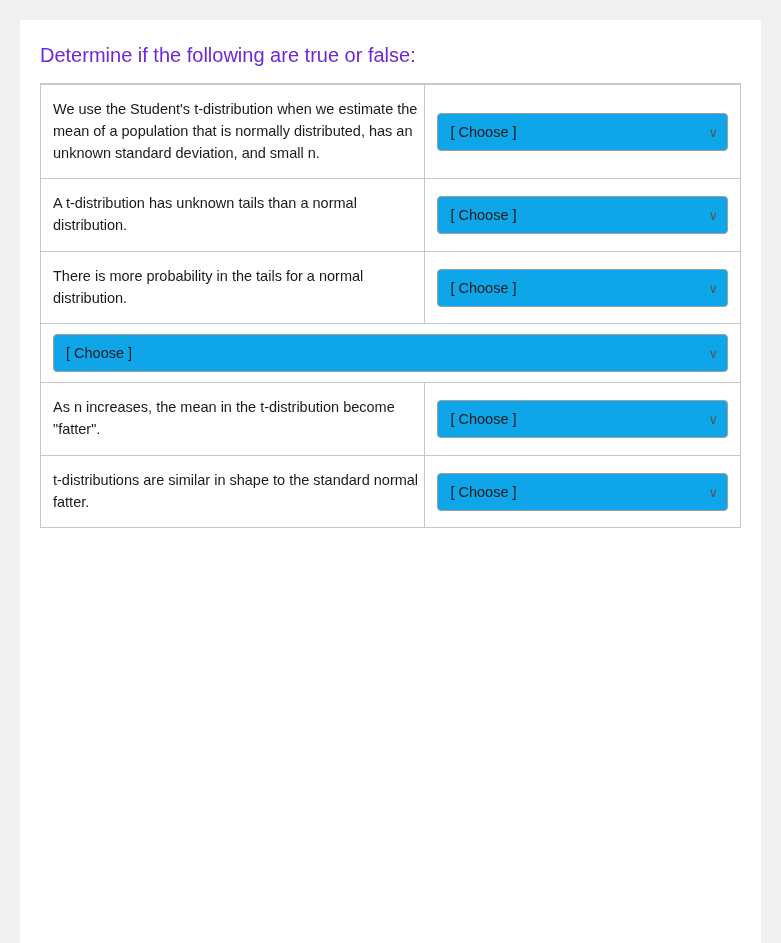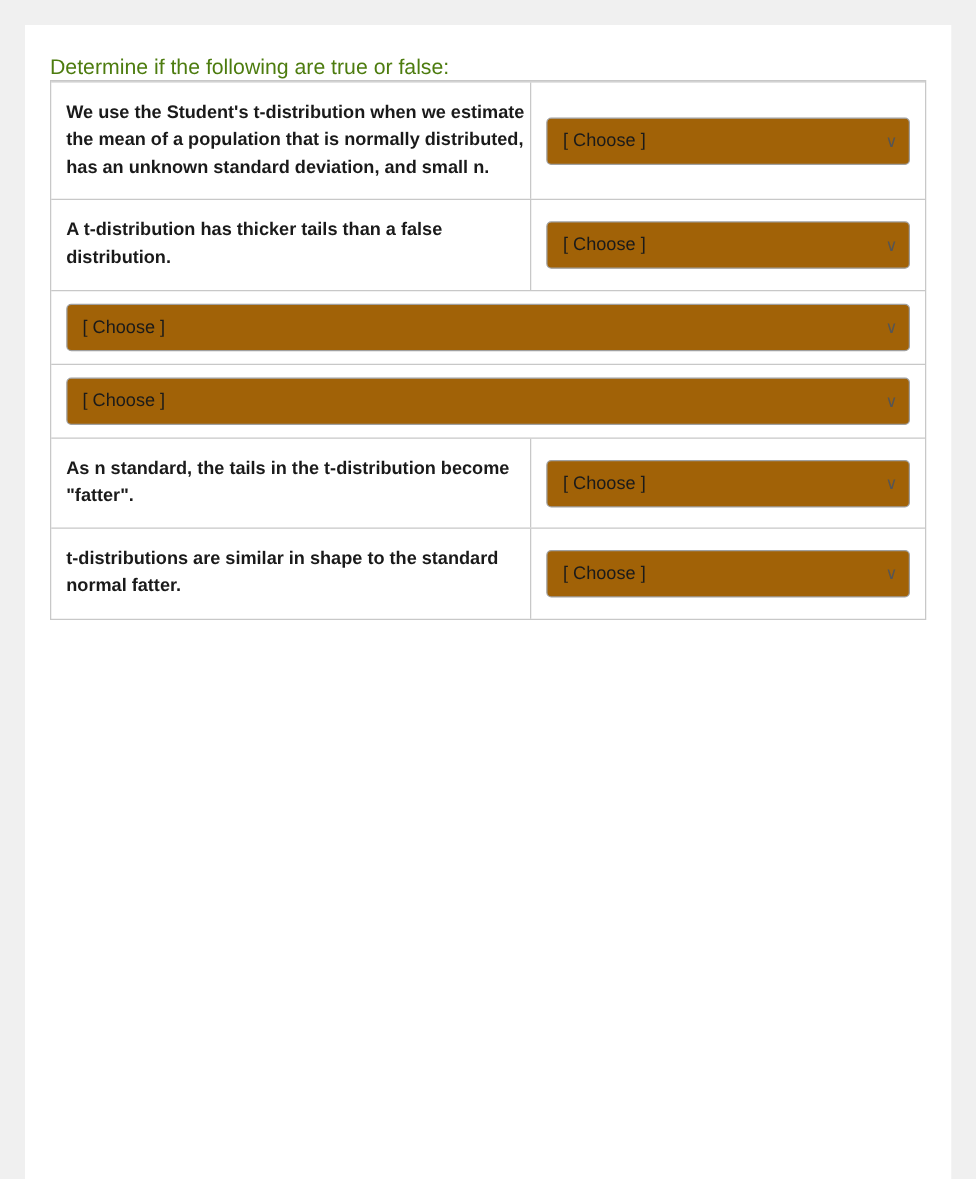--- a/index.html
+++ b/index.html
@@ -26,9 +26,10 @@
     }
 
     .page-title {
-      font-size: 17px;
+      font-size: 20px;
       font-weight: 400;
-      color: #4d7c0f;
+      color: #6d28d9;
+      margin-bottom: 16px;
       padding-bottom: 0px;
     }
 

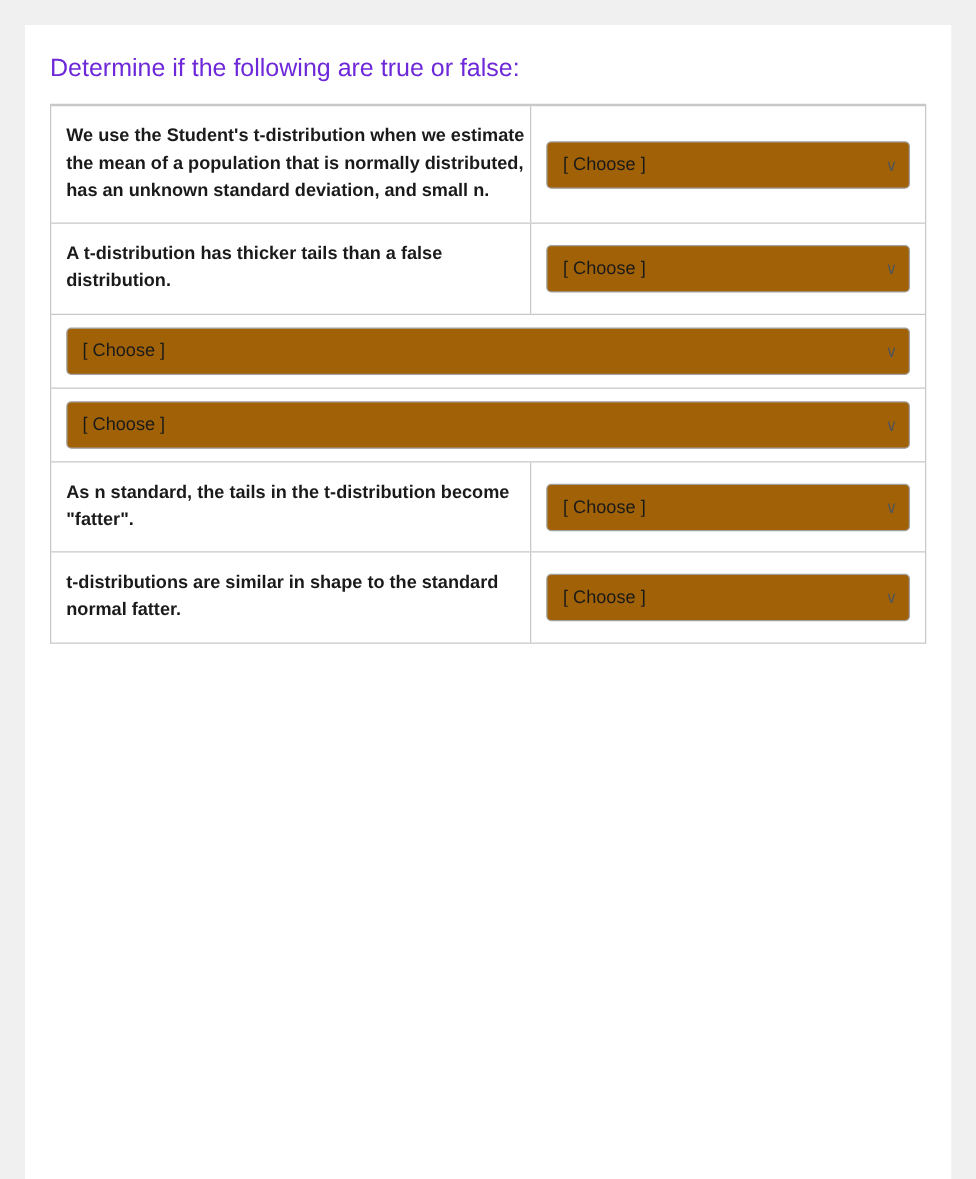--- a/index.html
+++ b/index.html
@@ -56,7 +56,6 @@
       color: #1a1a1a;
       line-height: 1.5;
       border-right: 1px solid #c8c8c8;
-      font-weight: bold;
     }
 
     .answer-cell {

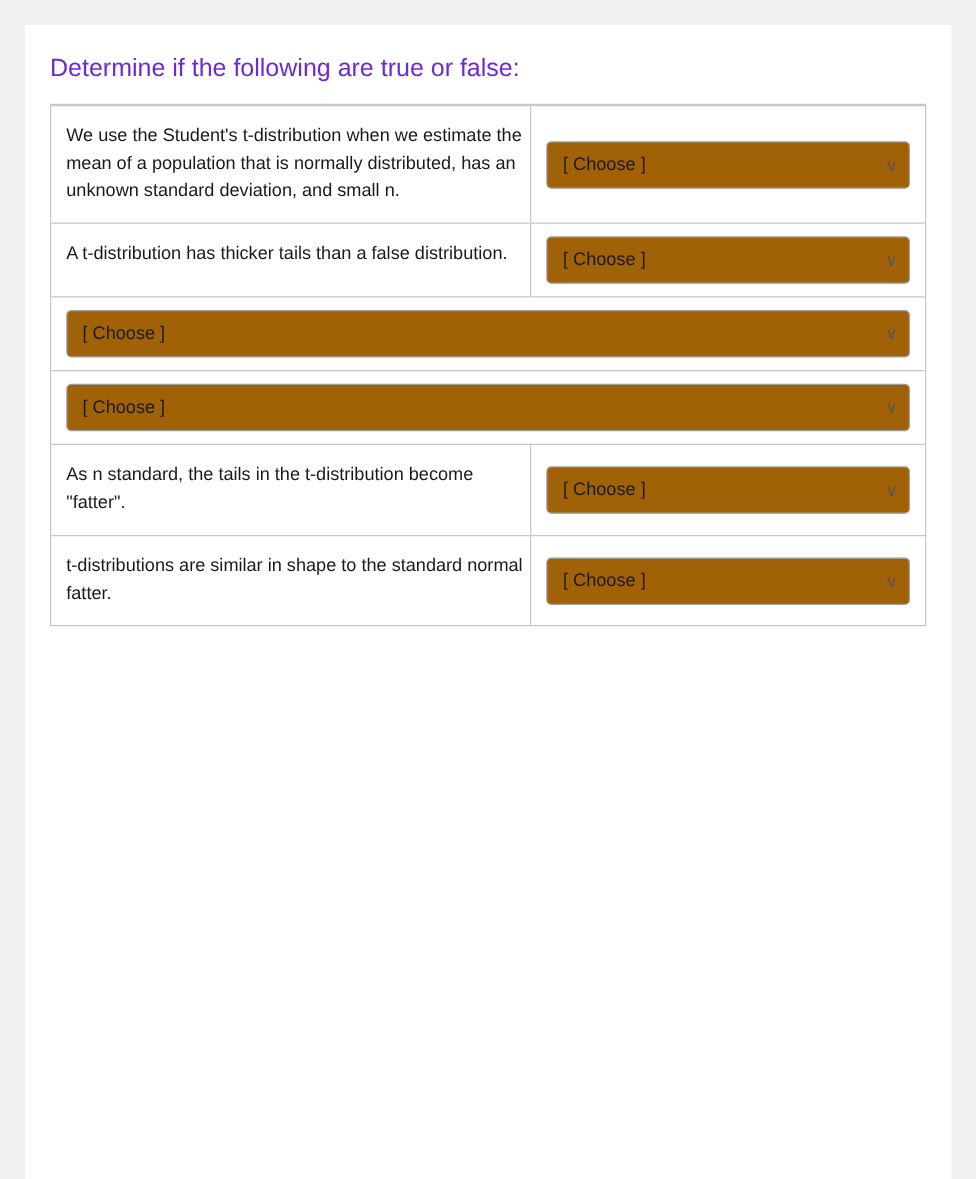--- a/index.html
+++ b/index.html
@@ -71,7 +71,7 @@
       padding: 10px 32px 10px 12px;
       font-size: 14.5px;
       color: #1a1a1a;
-      background: #a16207;
+      background: #0ea5e9;
       border: 1.5px solid #a0a0a0;
       border-radius: 4px;
       appearance: none;

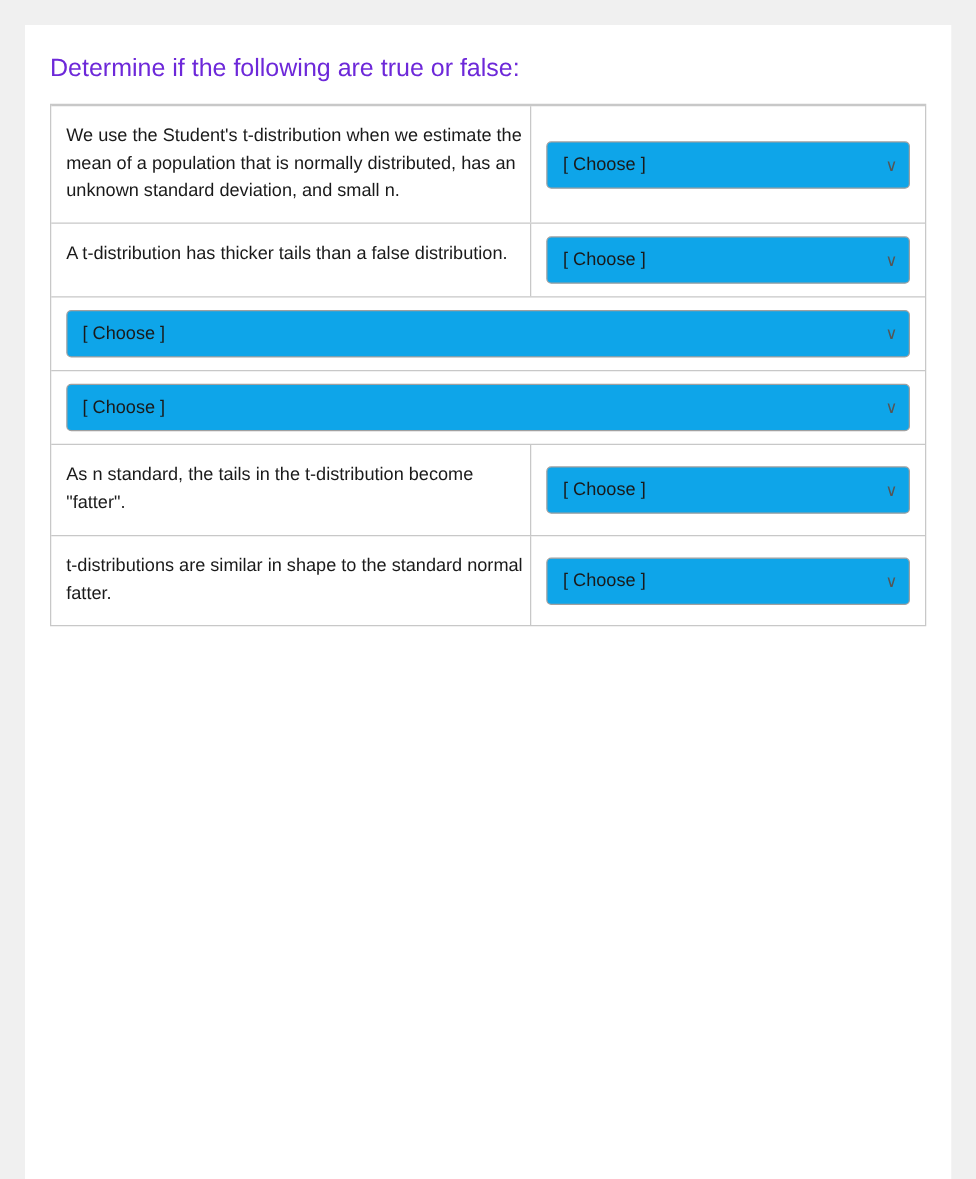--- a/index.html
+++ b/index.html
@@ -111,7 +111,7 @@
         </div>
       </div>
       <div class="question-row">
-        <div class="question-cell">A t-distribution has thicker tails than a false distribution.</div>
+        <div class="question-cell">A t-distribution has unknown tails than a normal distribution.</div>
         <div class="answer-cell">
           <div class="select-wrapper"><select class="choose-select"><option value="[ Choose ]">[ Choose ]</option><option value="True">True</option><option value="False">False</option></select></div>
         </div>

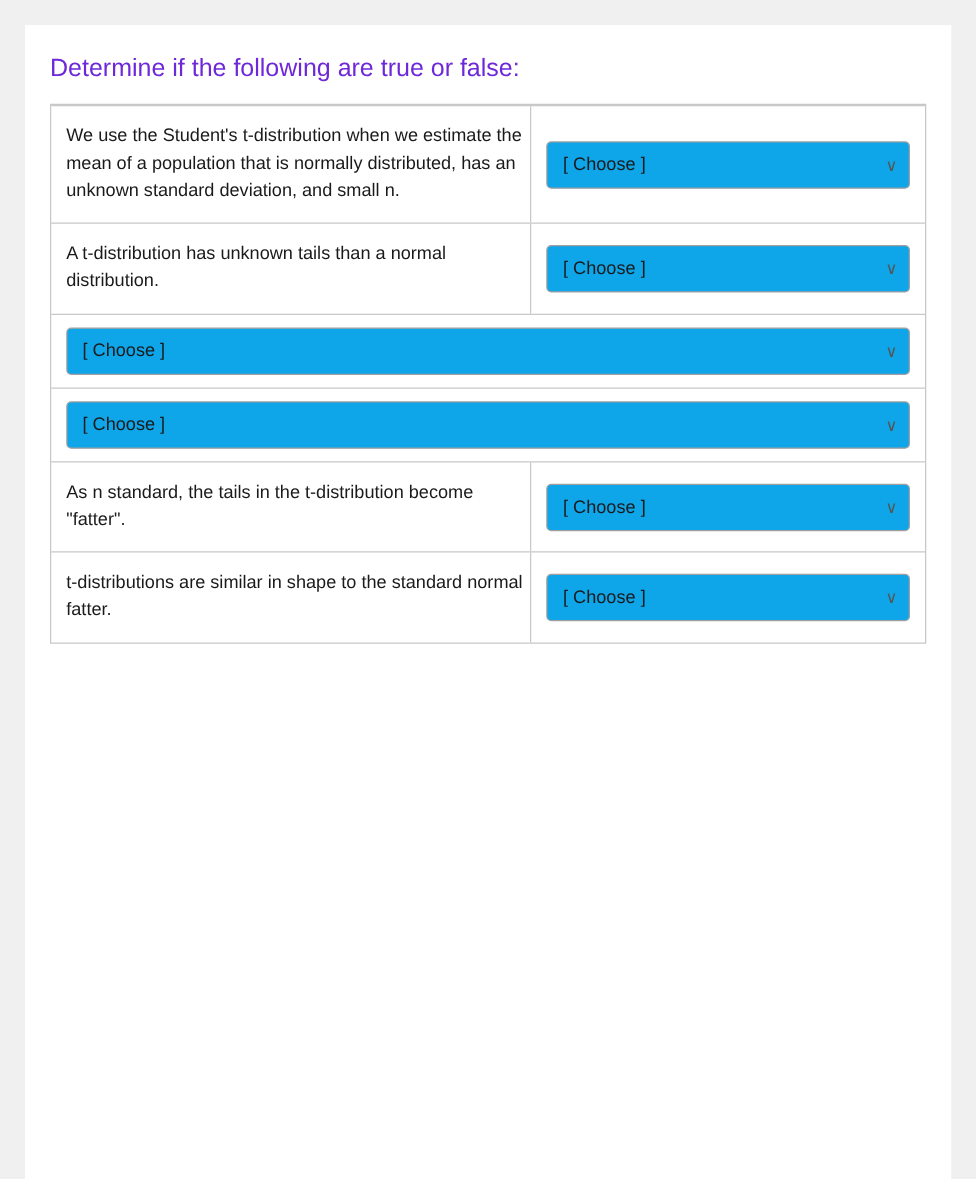--- a/index.html
+++ b/index.html
@@ -117,6 +117,7 @@
         </div>
       </div>
       <div class="question-row">
+        <div class="question-cell">There is more probability in the tails for a normal distribution.</div>
         <div class="answer-cell">
           <div class="select-wrapper"><select class="choose-select"><option value="[ Choose ]">[ Choose ]</option><option value="True">True</option><option value="False">False</option></select></div>
         </div>

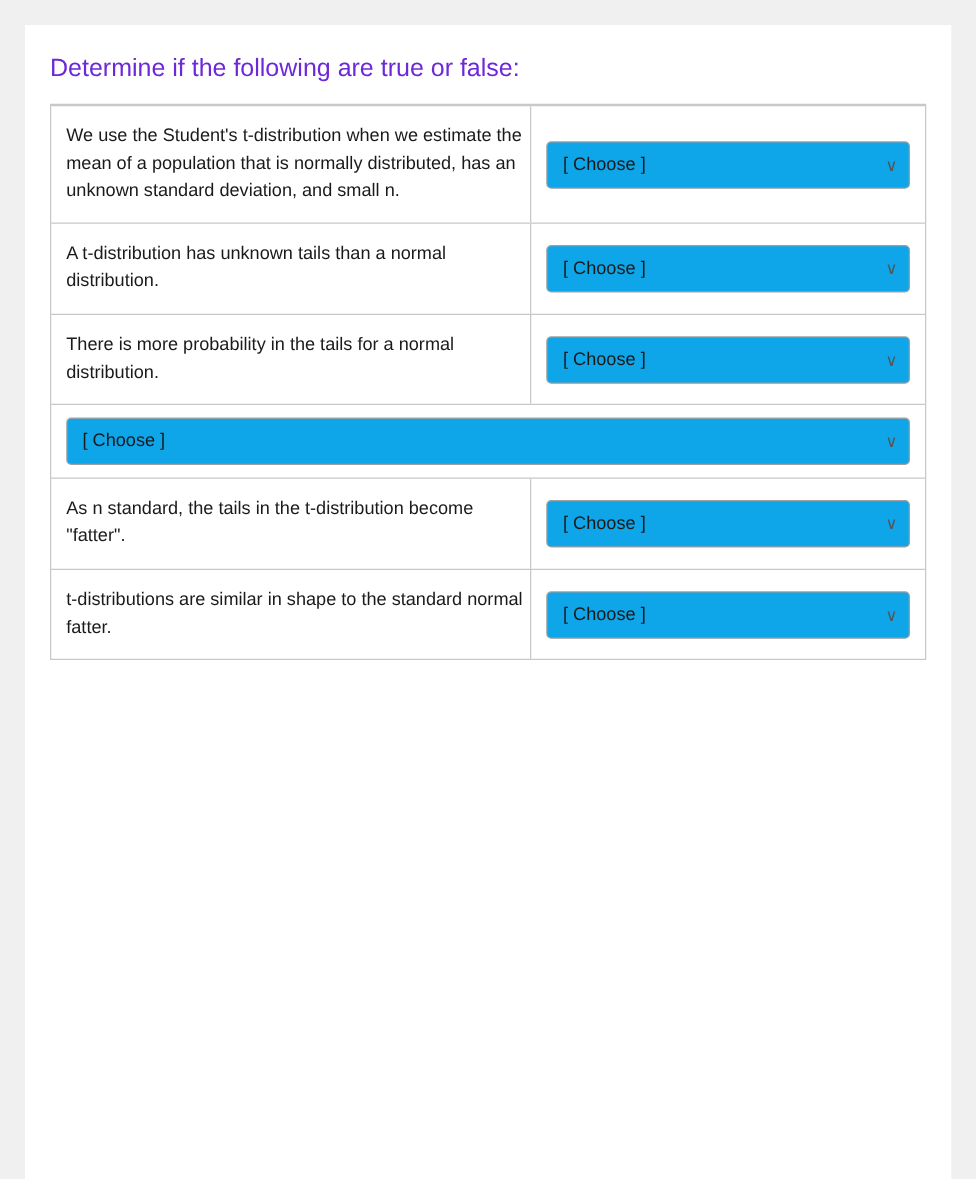--- a/index.html
+++ b/index.html
@@ -128,7 +128,7 @@
         </div>
       </div>
       <div class="question-row">
-        <div class="question-cell">As n standard, the tails in the t-distribution become "fatter".</div>
+        <div class="question-cell">As n increases, the mean in the t-distribution become "fatter".</div>
         <div class="answer-cell">
           <div class="select-wrapper"><select class="choose-select"><option value="[ Choose ]">[ Choose ]</option><option value="True">True</option><option value="False">False</option></select></div>
         </div>

